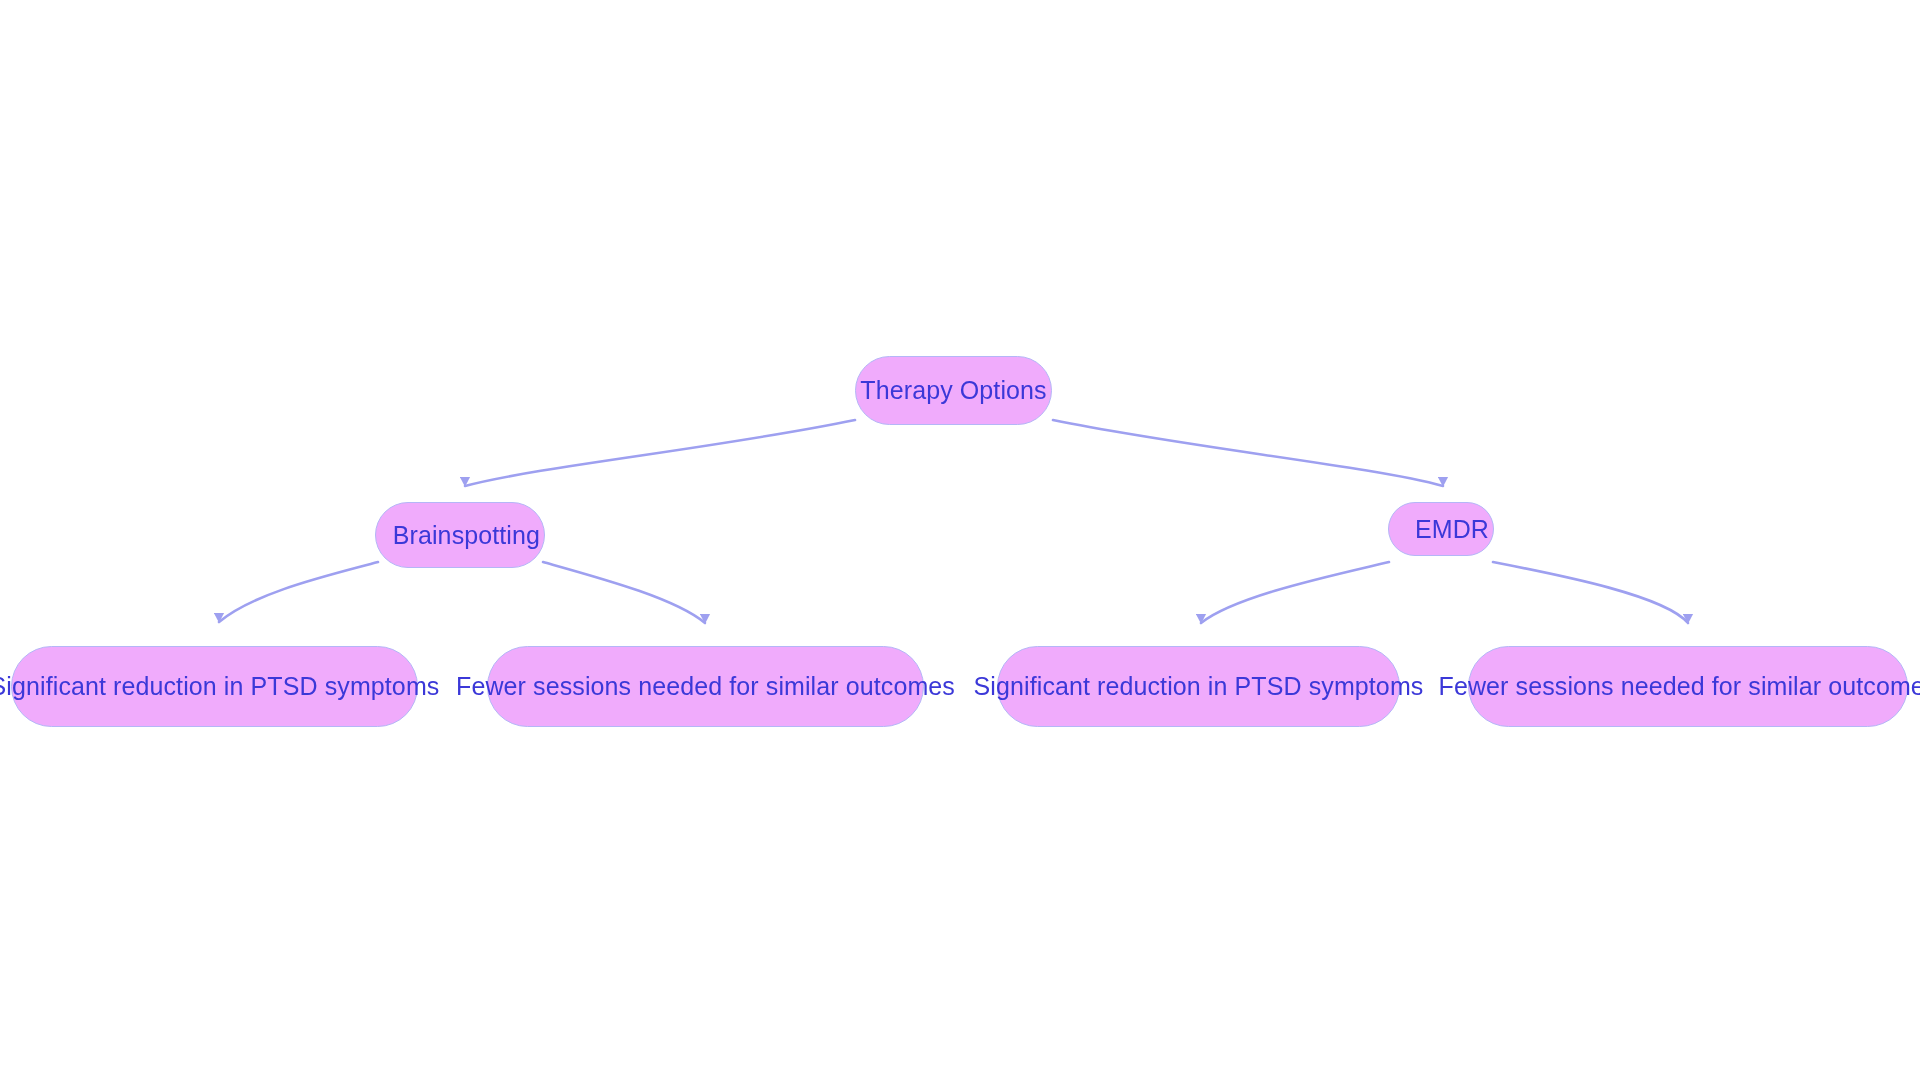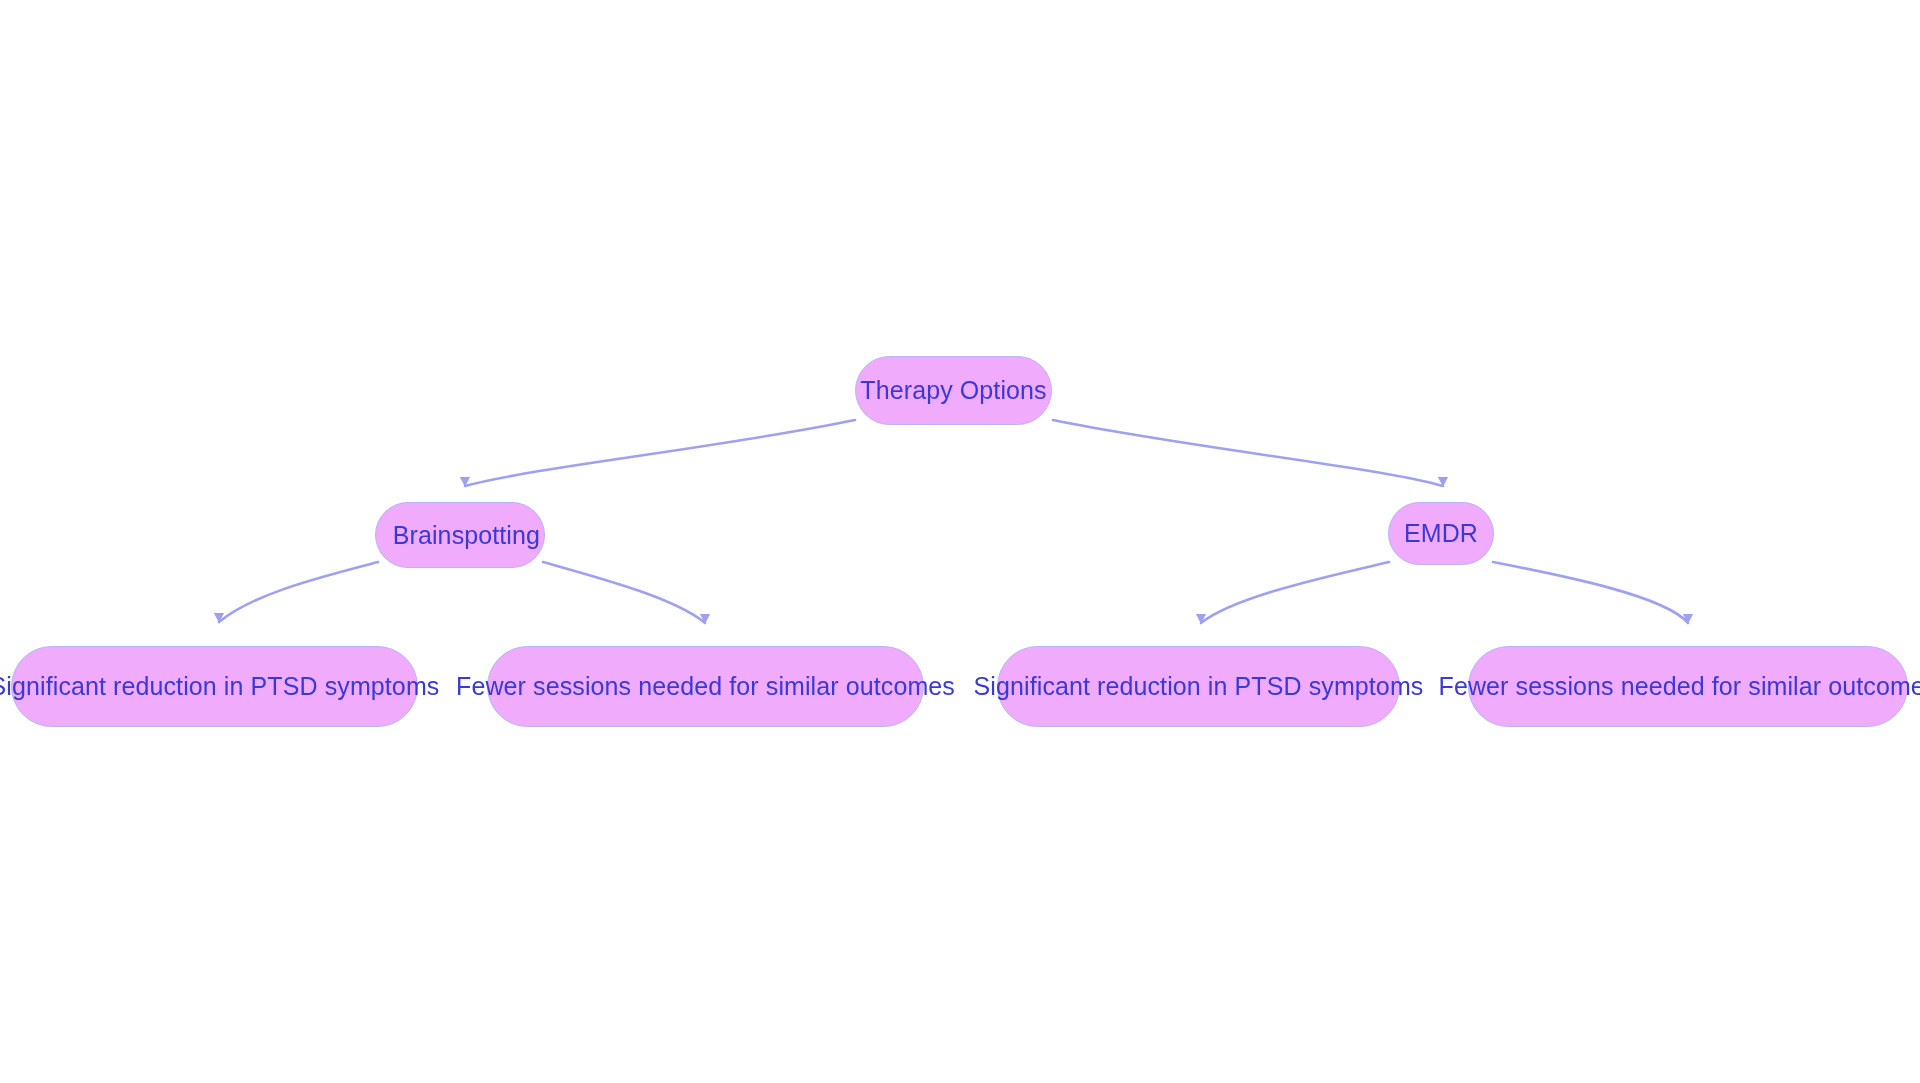--- a/index.html
+++ b/index.html
@@ -80,7 +80,7 @@
     <span class="node-label">Brainspotting</span>
   </div>
 
-  <div class="node" style="left:1388px; top:502px; width:106px; height:63px;">
+  <div class="node" style="left:1388px; top:502px; width:106px; height:54px;justify-content:flex-end;">
     <span class="node-label">EMDR</span>
   </div>
 

